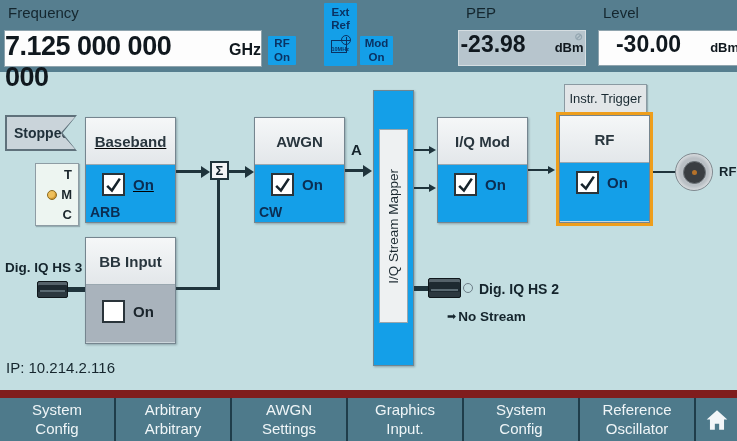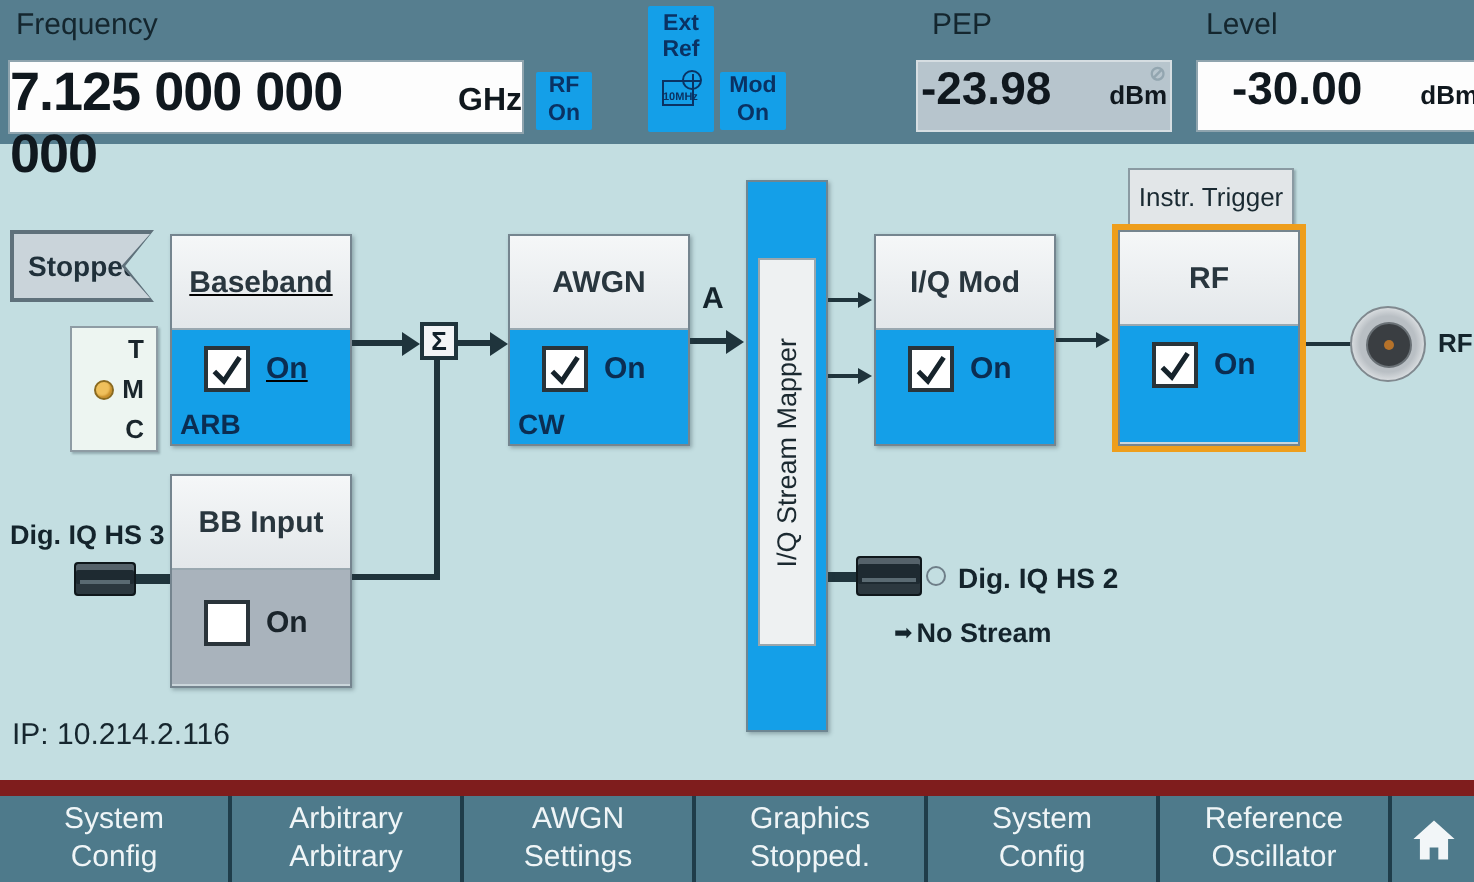--- a/index.html
+++ b/index.html
@@ -335,7 +335,7 @@
   </div>
   <div class="tb-btn">
     <span>Graphics</span>
-    <span>Stopped.</span>
+    <span>Input.</span>
   </div>
   <div class="tb-btn">
     <span>System</span>

